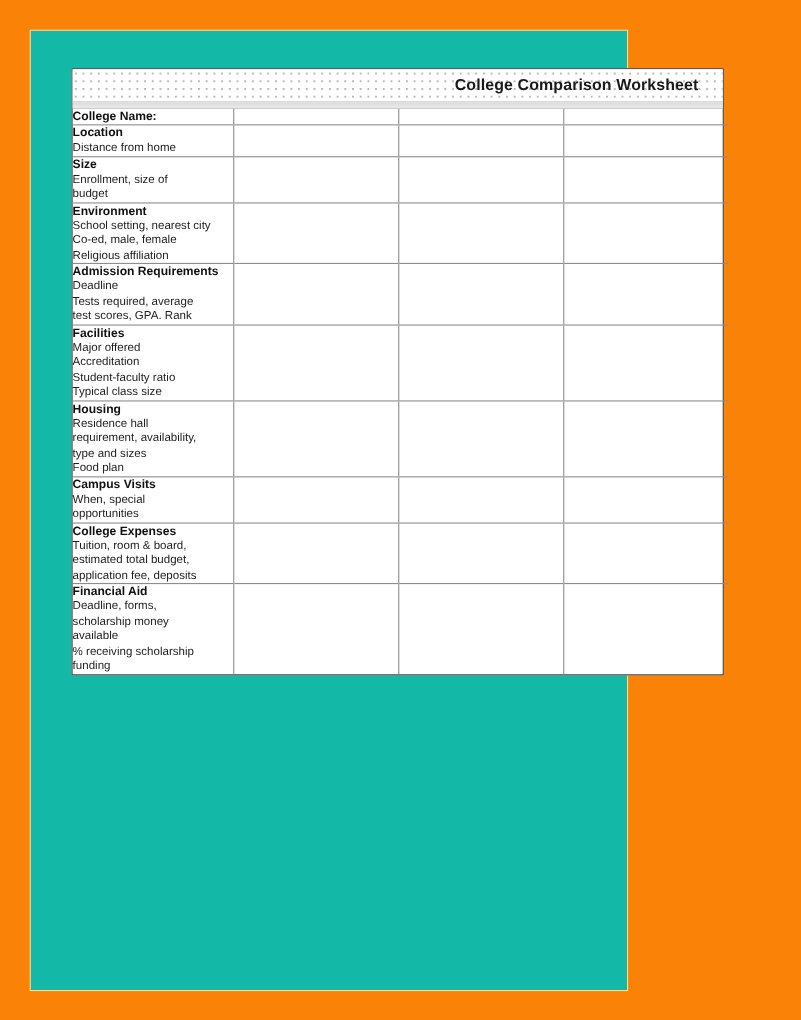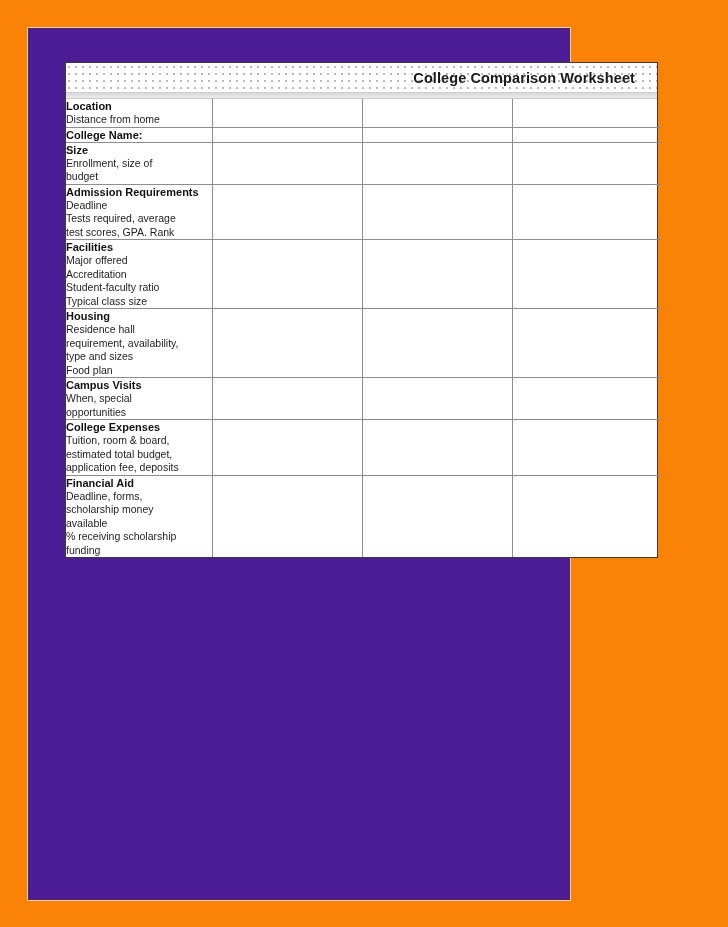--- a/index.html
+++ b/index.html
@@ -26,7 +26,7 @@
     top: 28px;
     width: 542px;
     height: 872px;
-    background: #4c1d95;
+    background: #14b8a6;
     box-shadow: 0 0 0 1px rgba(255,230,150,0.9);
   }
 

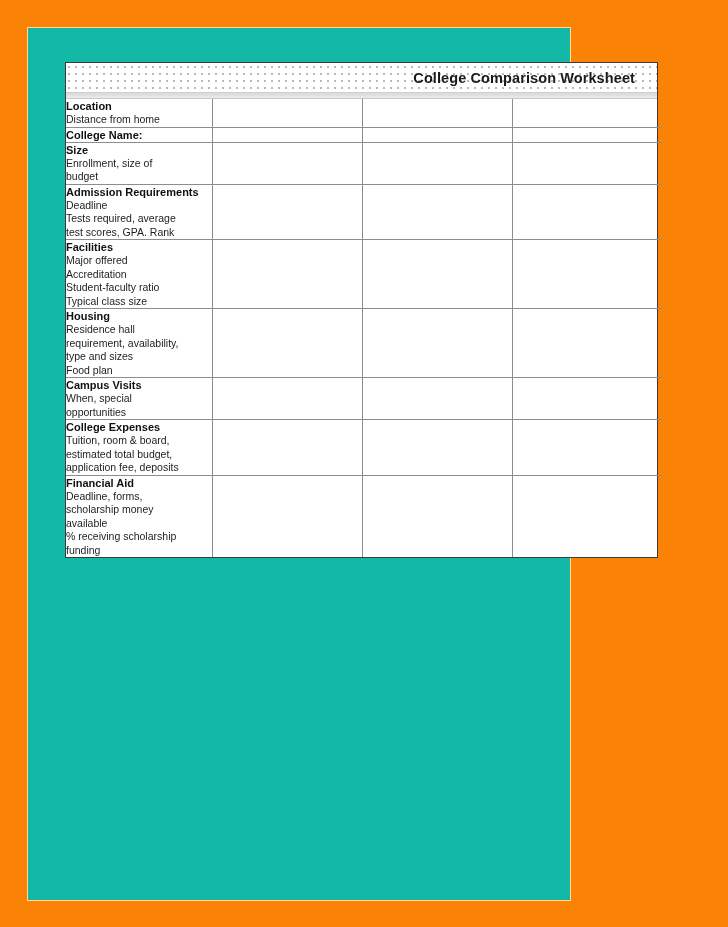--- a/index.html
+++ b/index.html
@@ -131,16 +131,16 @@
         <tbody>
             <tr>
               <td class="label-col">
+                <div class="row-title">College Name:</div>
+              </td>
+              <td class="entry-col"></td>
+              <td class="entry-col"></td>
+              <td class="entry-col"></td>
+            </tr>
+            <tr>
+              <td class="label-col">
                 <div class="row-title">Location</div>
                 <div class="row-sub">Distance from home</div>
-              </td>
-              <td class="entry-col"></td>
-              <td class="entry-col"></td>
-              <td class="entry-col"></td>
-            </tr>
-            <tr>
-              <td class="label-col">
-                <div class="row-title">College Name:</div>
               </td>
               <td class="entry-col"></td>
               <td class="entry-col"></td>

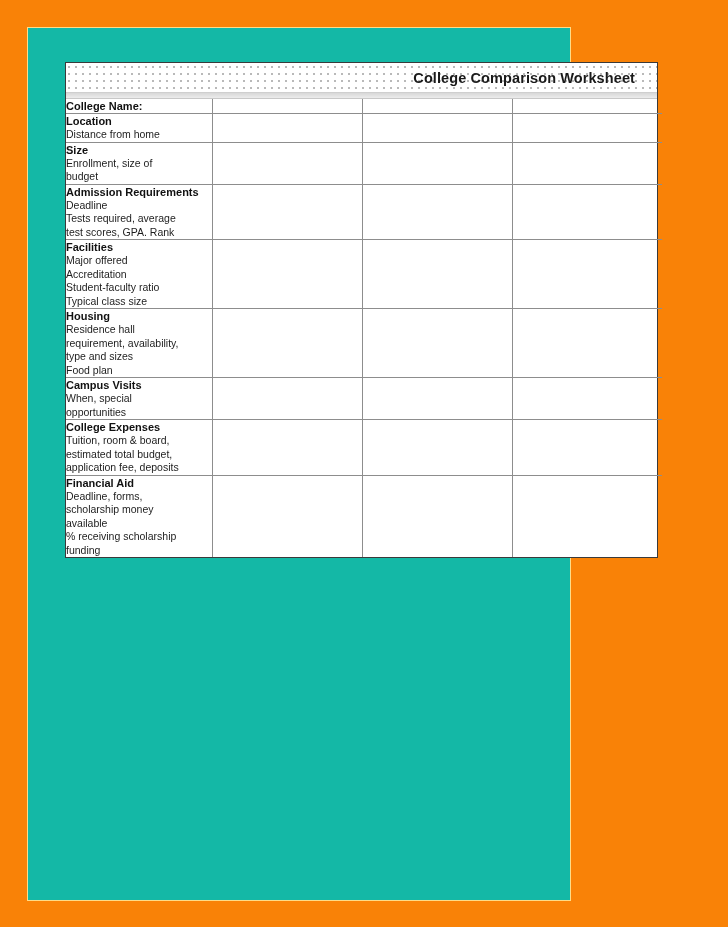--- a/index.html
+++ b/index.html
@@ -157,6 +157,17 @@
               <td class="entry-col"></td>
             </tr>
             <tr>
+              <td class="label-col">
+                <div class="row-title">Environment</div>
+                <div class="row-sub">School setting, nearest city</div>
+                <div class="row-sub">Co-ed, male, female</div>
+                <div class="row-sub">Religious affiliation</div>
+              </td>
+              <td class="entry-col"></td>
+              <td class="entry-col"></td>
+              <td class="entry-col"></td>
+            </tr>
+            <tr>
               <td class="label-col pad-top">
                 <div class="row-title">Admission Requirements</div>
                 <div class="row-sub">Deadline</div>

